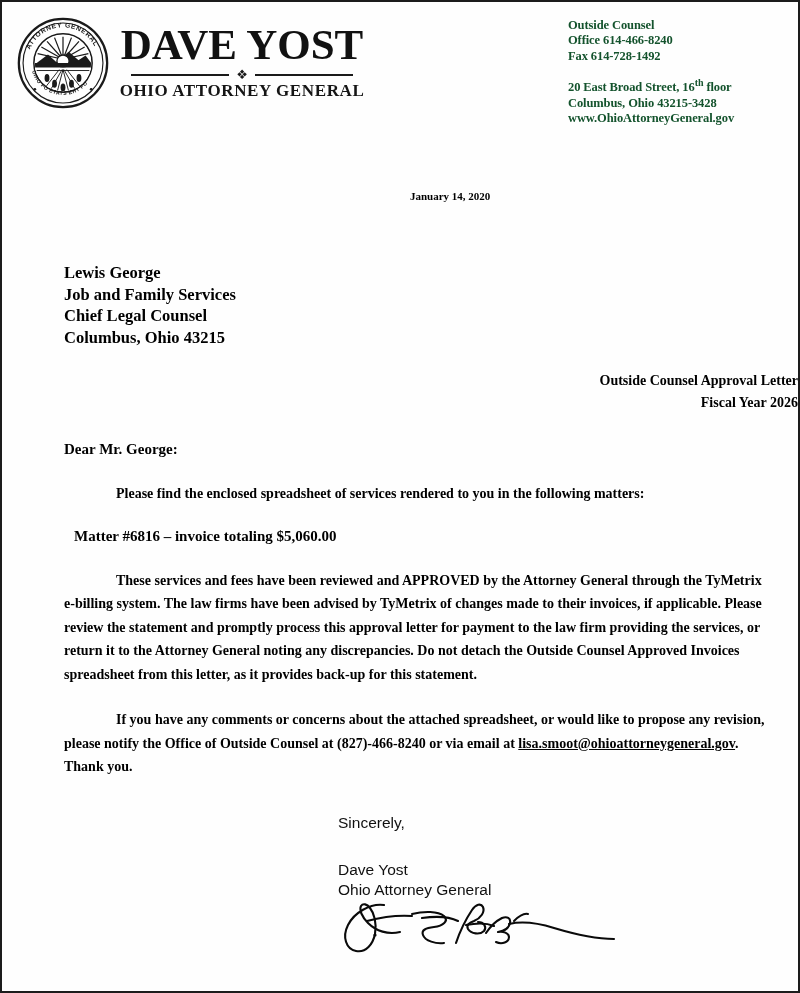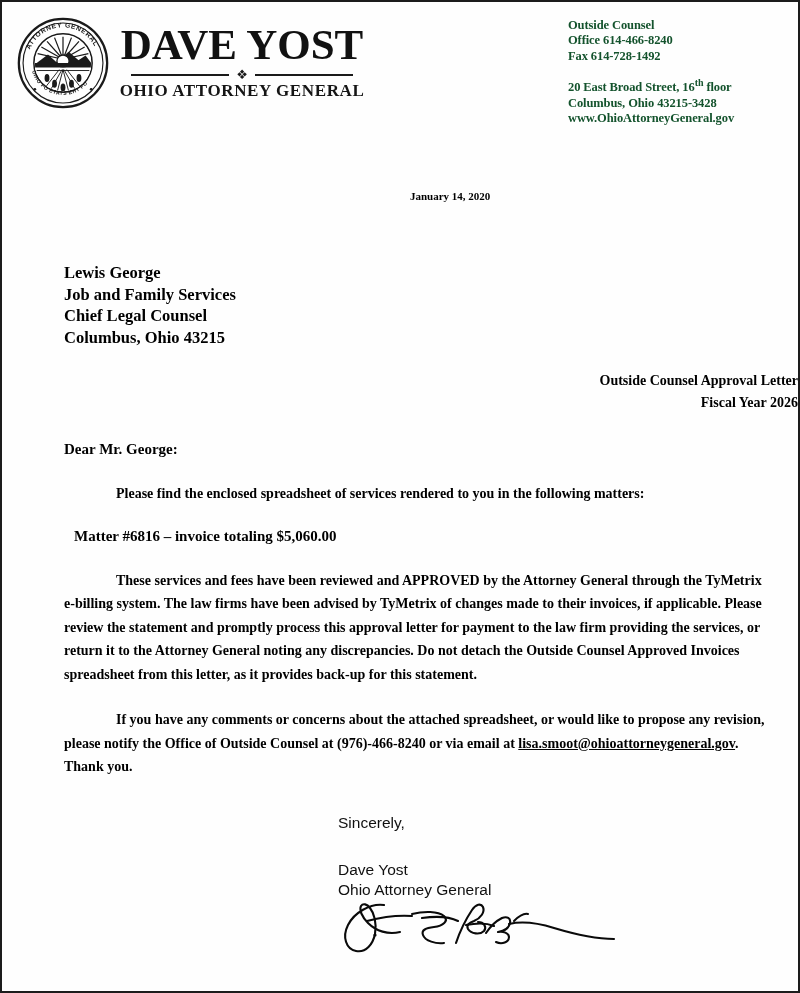--- a/index.html
+++ b/index.html
@@ -304,7 +304,7 @@
 
     <div class="para">These services and fees have been reviewed and APPROVED by the Attorney General through the TyMetrix e-billing system.  The law firms have been advised by TyMetrix of changes made to their invoices, if applicable.  Please review the statement and promptly process this approval letter for payment to the law firm providing the services, or return it to the Attorney General noting any discrepancies.  Do not detach the Outside Counsel Approved Invoices spreadsheet from this letter, as it provides back-up for this statement.</div>
 
-    <div class="para"><span>If you have any comments or concerns about the attached spreadsheet, or would like to propose any revision, please notify the Office of Outside Counsel at (976)-466-8240 or via email at </span><span class="email-link">lisa.smoot@ohioattorneygeneral.gov</span><span>.  Thank you.</span></div>
+    <div class="para"><span>If you have any comments or concerns about the attached spreadsheet, or would like to propose any revision, please notify the Office of Outside Counsel at (827)-466-8240 or via email at </span><span class="email-link">lisa.smoot@ohioattorneygeneral.gov</span><span>.  Thank you.</span></div>
 
     <div class="sigblock">
       <div class="sig-sincerely">Sincerely,</div>

